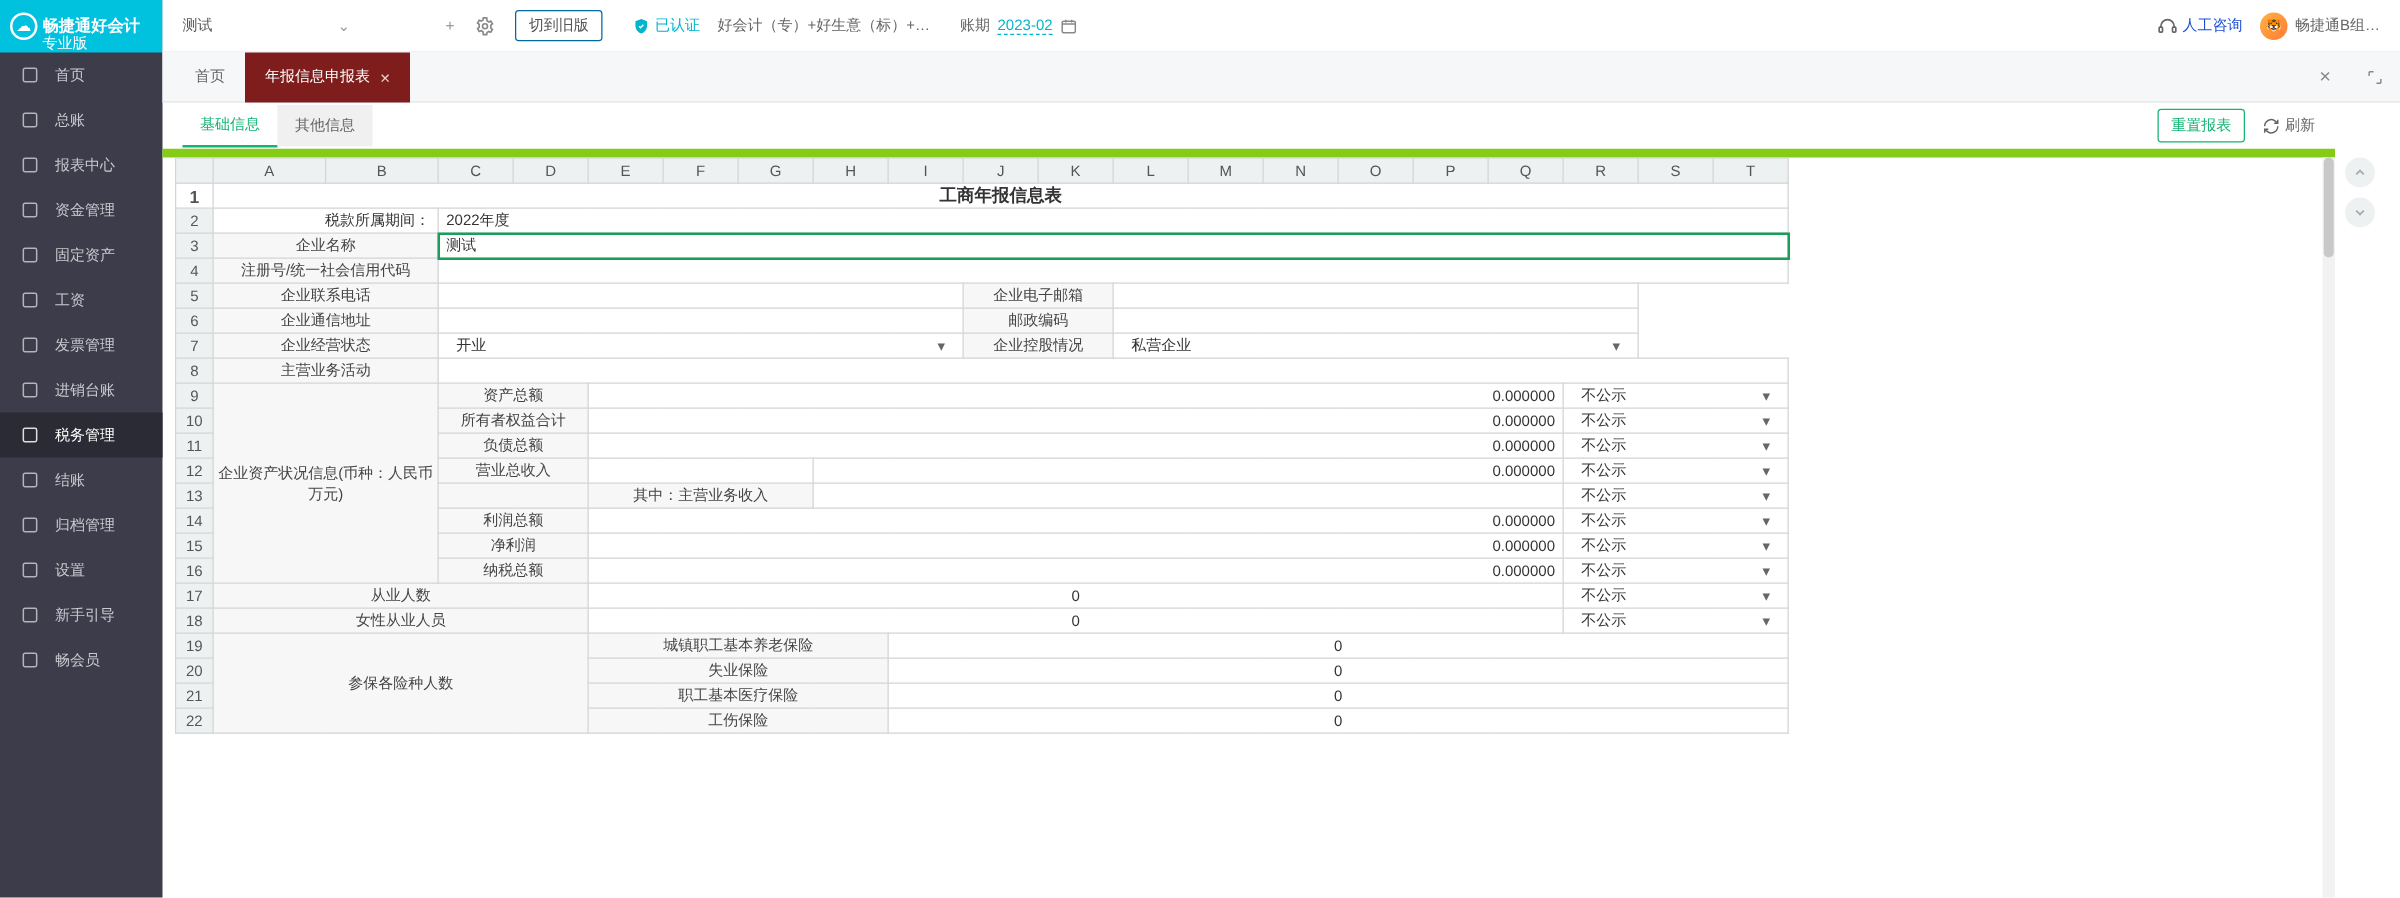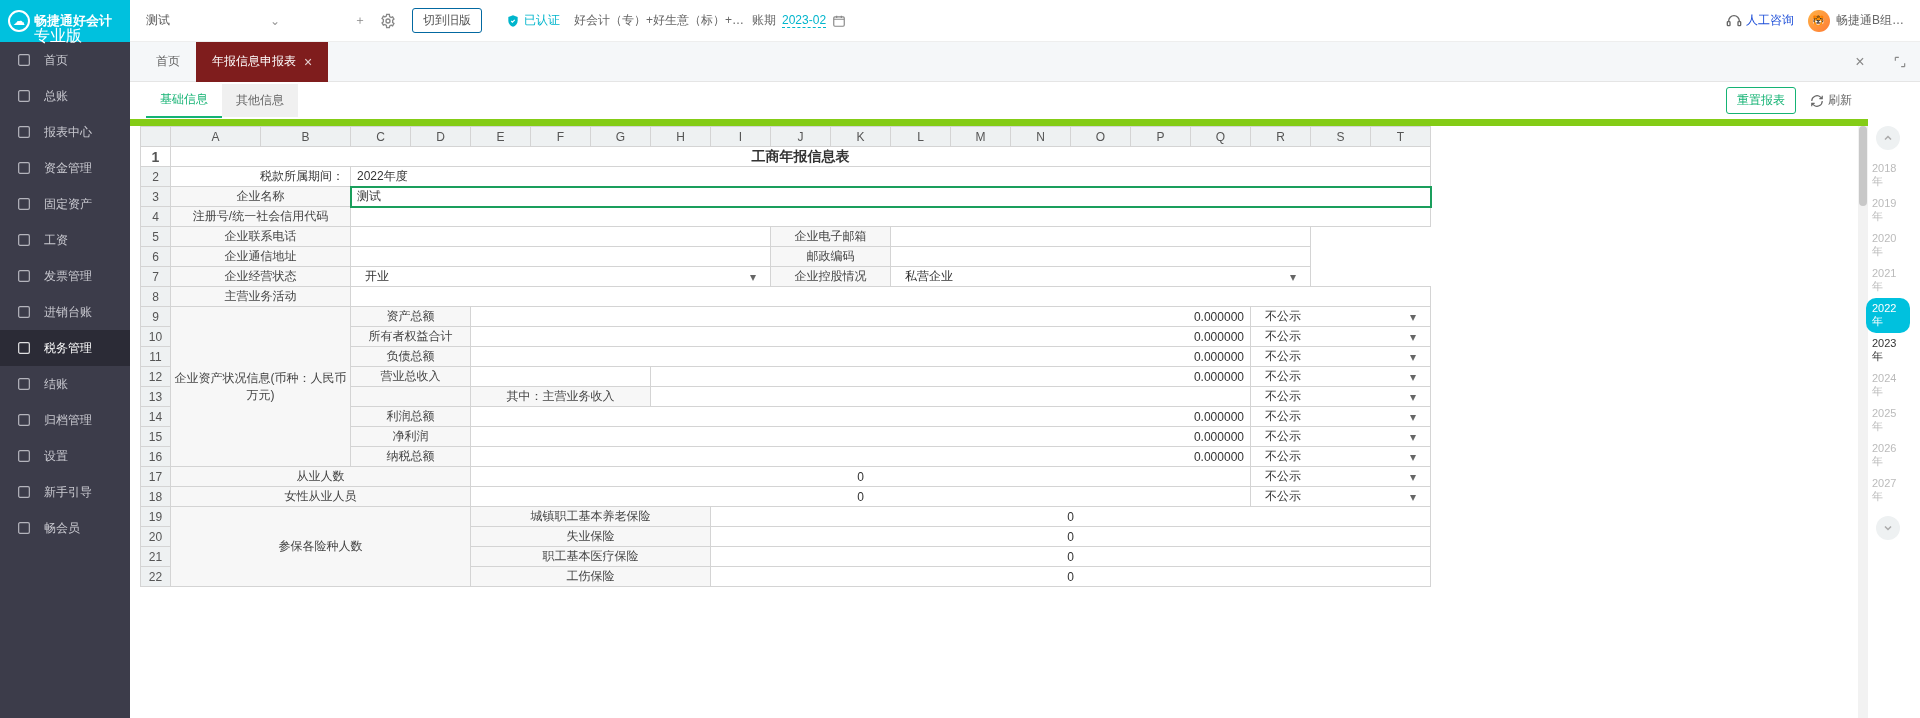--- a/index.html
+++ b/index.html
@@ -23,7 +23,7 @@
 .old-ver { border:1px solid #0369a1;border-radius:3px;padding:3px 10px;margin:0 10px;color:#555;cursor:pointer; }
 .verify { color:#00b5cc; display:flex; align-items:center; margin:0 14px; }
 .verify .shield { margin-right:4px; }
-.plan { color:#666; margin-right:8px; }
+.plan { color:#666; margin-right:24px; }
 .period-label { color:#666; margin-right:6px; }
 .period-val { color:#00b5cc; border-bottom:1px dashed #00b5cc; cursor:pointer; }
 .tb-right { margin-left:auto; display:flex; align-items:center; gap:14px; }

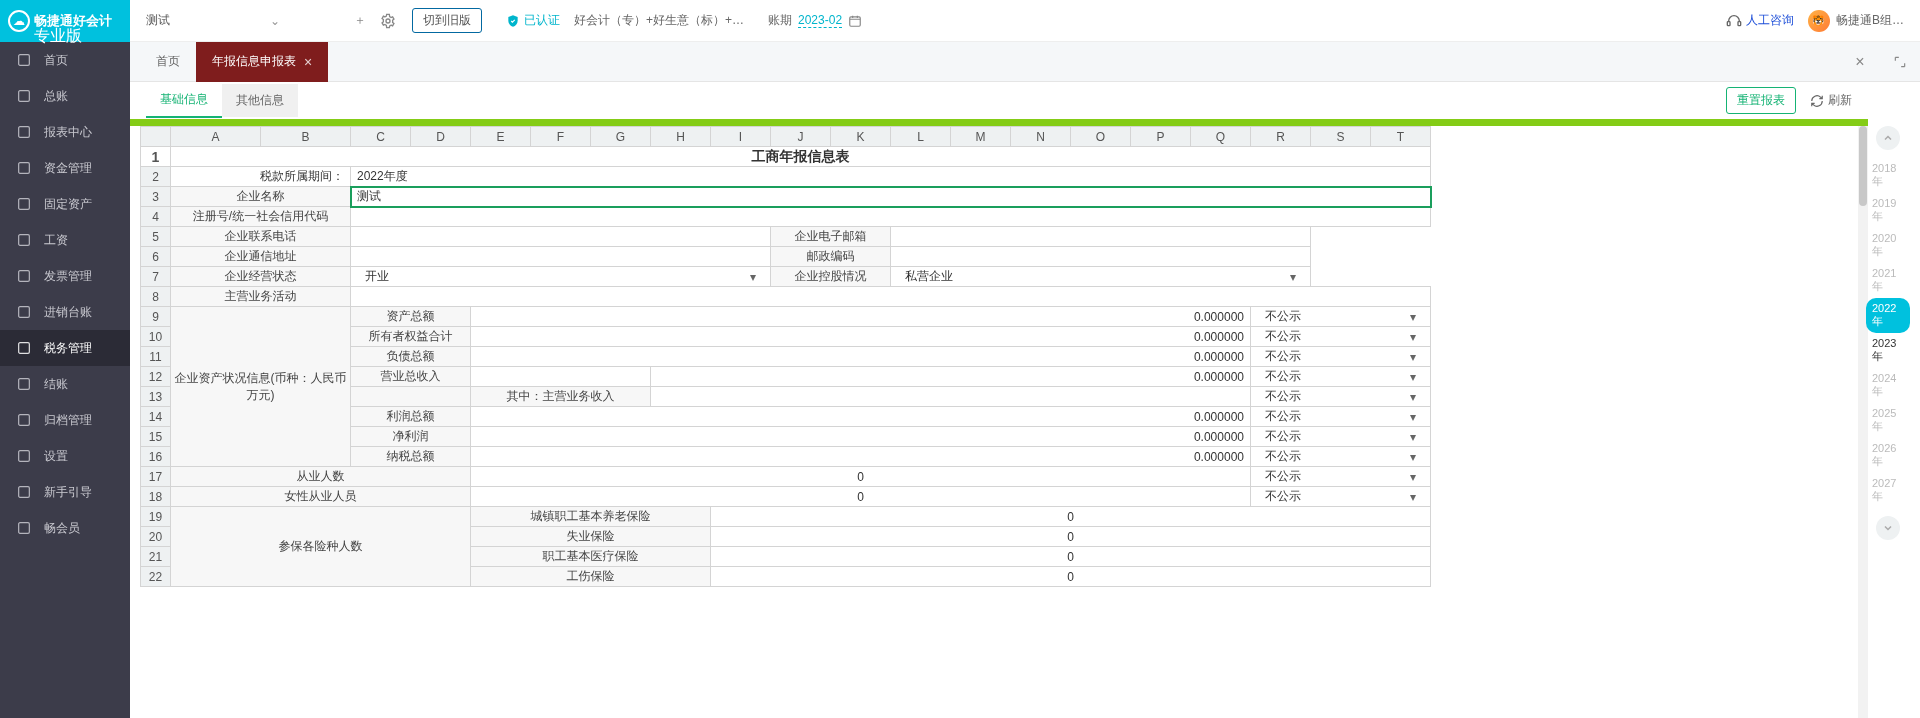--- a/index.html
+++ b/index.html
@@ -10,7 +10,7 @@
 .logo { height:42px; background:#00c1de; color:#fff; display:flex; align-items:center; padding:0 8px; }
 .logo-icon { width:22px;height:22px;border:2px solid #fff;border-radius:50%;display:flex;align-items:center;justify-content:center;font-size:12px;margin-right:4px; }
 .logo-text { font-size:13px; font-weight:bold; }
-.logo-sub { font-size:16px; position:absolute; top:26px; left:34px;font-family:Liberation Serif, serif; }
+.logo-sub { font-size:12px; position:absolute; top:26px; left:34px;font-family:Liberation Serif, serif; }
 .nav-item { height:36px; display:flex; align-items:center; padding:0 16px; cursor:pointer; }
 .nav-item.active { background:#2b2b36; color:#fff; }
 .nav-item .icon { width:16px; margin-right:12px; opacity:.85; display:inline-flex; }

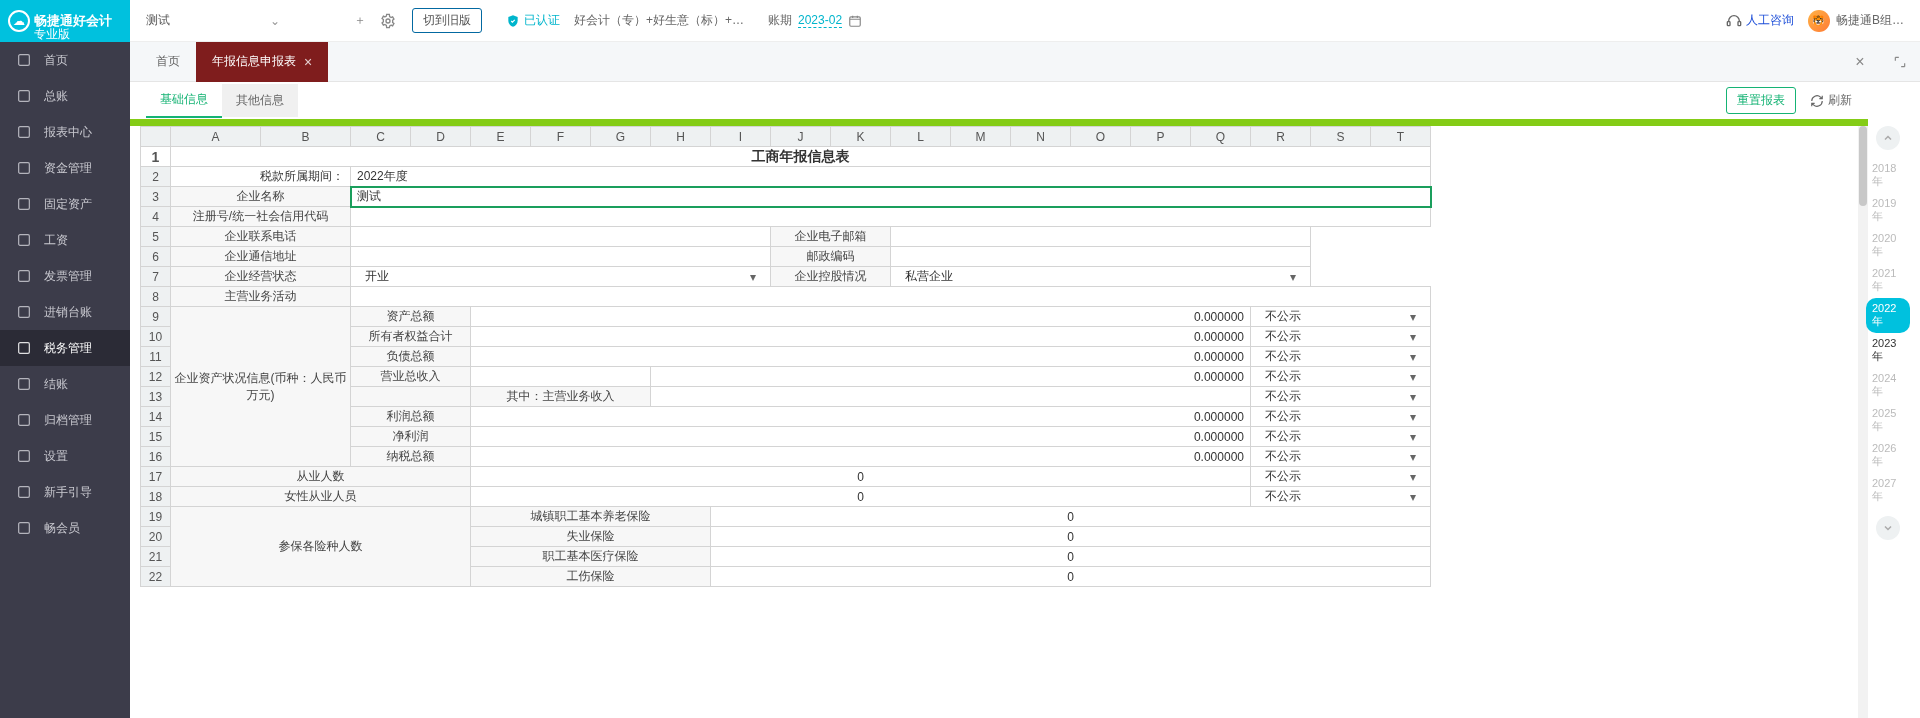--- a/index.html
+++ b/index.html
@@ -513,18 +513,6 @@
         <path d="M6 15l6-6 6 6"></path>
       </svg>
   </div>
-  <div id="years">
-      <div class="yitem">2018年</div>
-      <div class="yitem">2019年</div>
-      <div class="yitem">2020年</div>
-      <div class="yitem">2021年</div>
-      <div class="yitem yon">2022年</div>
-      <div class="yitem ycur">2023年</div>
-      <div class="yitem">2024年</div>
-      <div class="yitem">2025年</div>
-      <div class="yitem">2026年</div>
-      <div class="yitem">2027年</div>
-    </div>
   <div class="ybtn">
     <svg width="12" height="12" viewBox="0 0 24 24" fill="none" stroke="#aaa" stroke-width="3">
         <path d="M6 9l6 6 6-6"></path>

